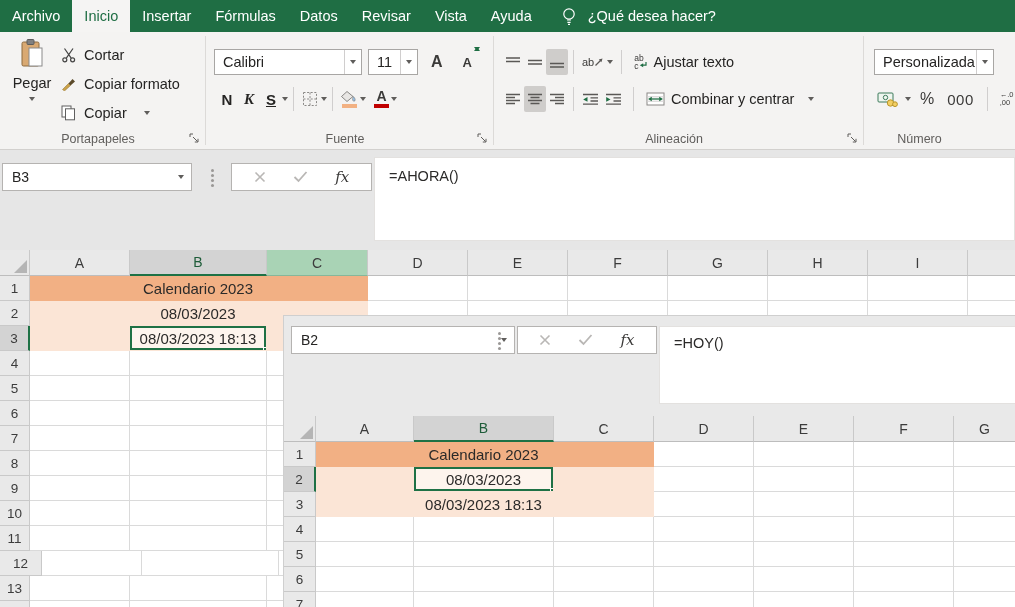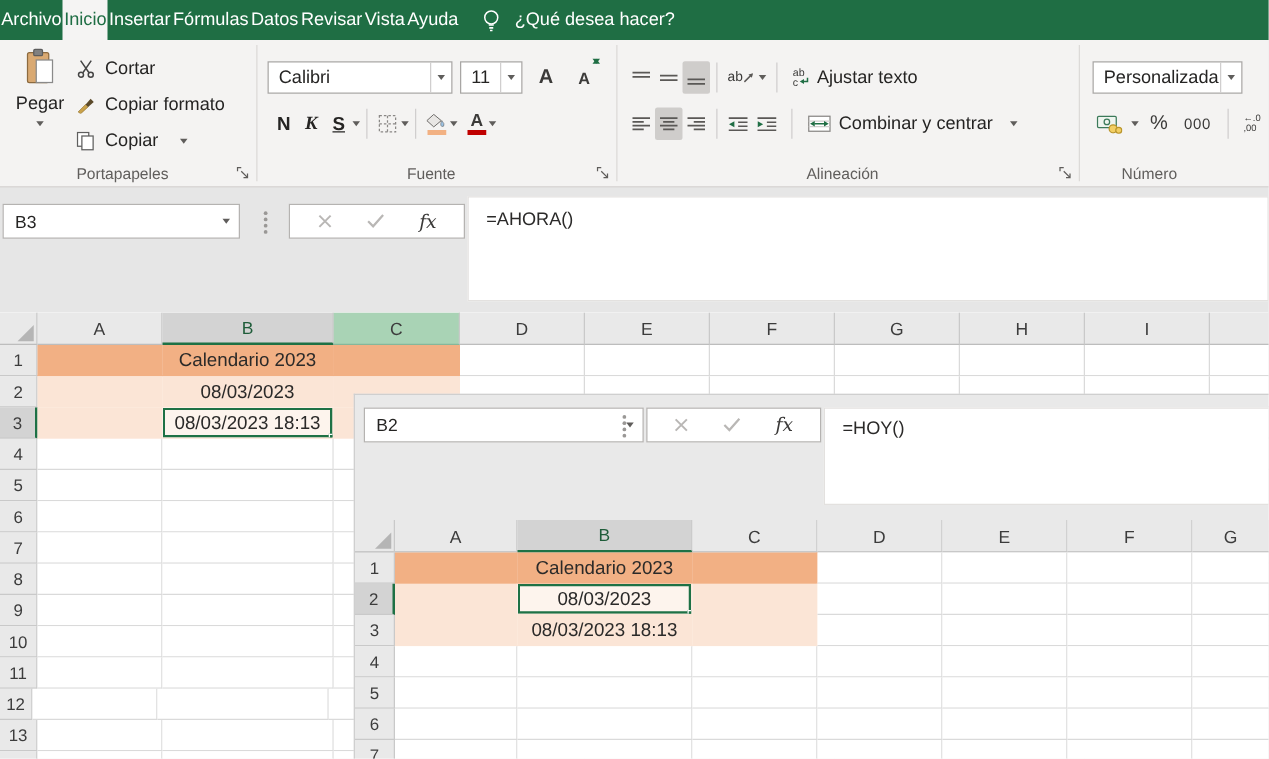--- a/index.html
+++ b/index.html
@@ -8,7 +8,7 @@
 
   
   .tabbar{position:absolute;left:0;top:0;width:1015px;height:32px;background:#1f6e44;display:flex;align-items:stretch;font-size:14.5px;color:#fff}
-  .tab{display:flex;align-items:center;padding:0 1px;white-space:nowrap}
+  .tab{display:flex;align-items:center;padding:0 12px;white-space:nowrap}
   .tab.active{background:#f5f4f3;color:#1f6e44}
   .bulb{display:flex;align-items:center;margin-left:16px}
   .helpq{display:flex;align-items:center;padding:12px 10px;white-space:nowrap}

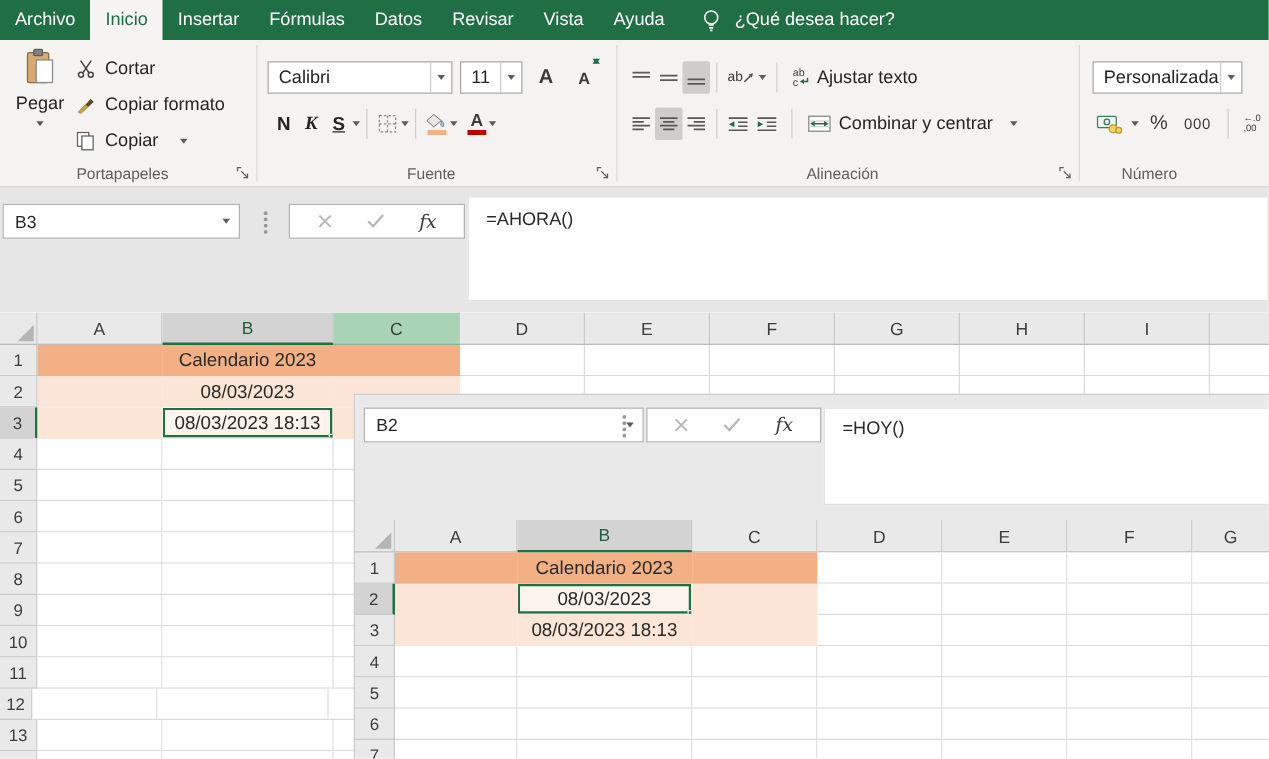--- a/index.html
+++ b/index.html
@@ -58,7 +58,7 @@
   .numcombo{position:absolute;left:10px;top:17px;width:120px}
   .numrow{position:absolute;left:10px;top:54px;display:flex;align-items:center;gap:4px}
   .pct{font-size:16px;color:#3b3a39;padding:0 5px}
-  .th000{font-size:12px;letter-spacing:.5px;color:#3b3a39;padding:0 4px}
+  .th000{font-size:15px;letter-spacing:.5px;color:#3b3a39;padding:0 4px}
   .decicon{display:flex;flex-direction:column;font-size:7.5px;line-height:8px;color:#3b3a39;padding-left:3px}
 
   

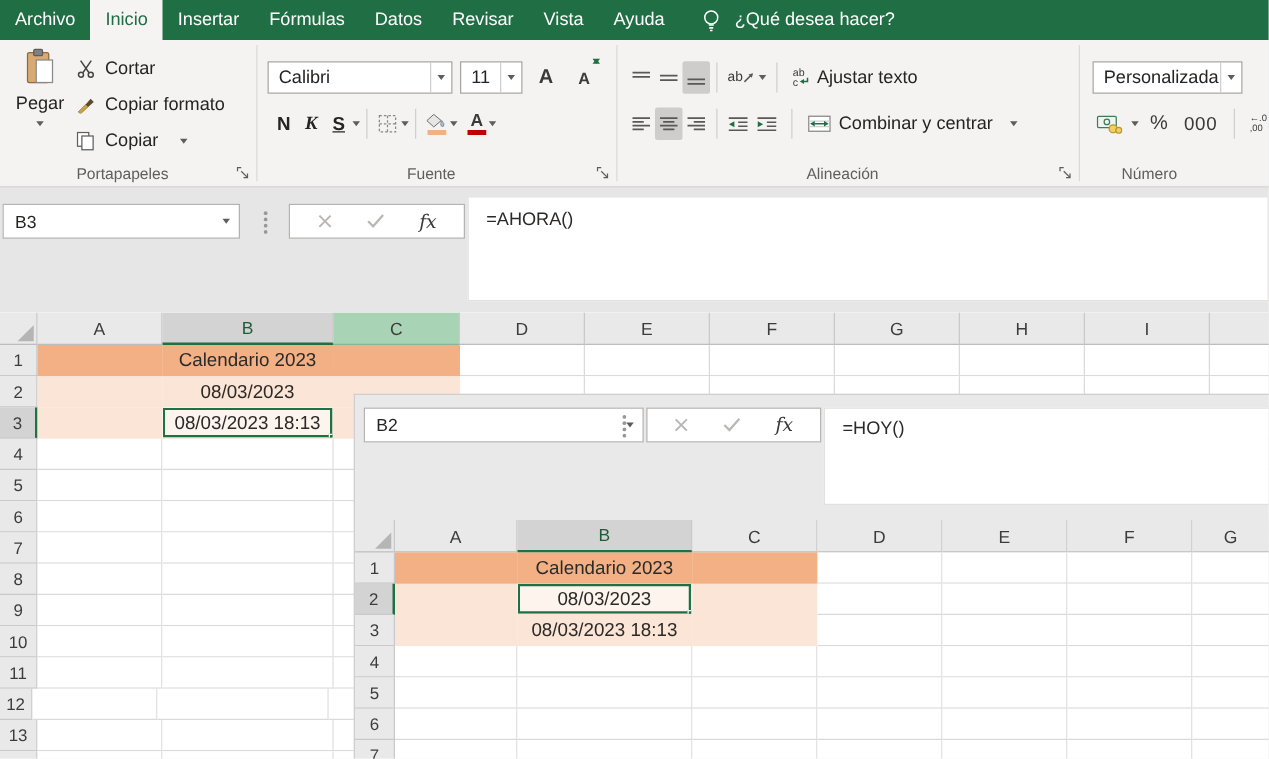--- a/index.html
+++ b/index.html
@@ -523,7 +523,7 @@
         <div class="cell" style="width: 48px;"></div>
       </div>
       <div class="grow">
-        <div class="rh" style="width: 26px;">12</div>
+        <div class="rh" style="width: 42px;">12</div>
         <div class="cell" style="width: 100px;"></div>
         <div class="cell" style="width: 137px;"></div>
         <div class="cell" style="width: 101px;"></div>

